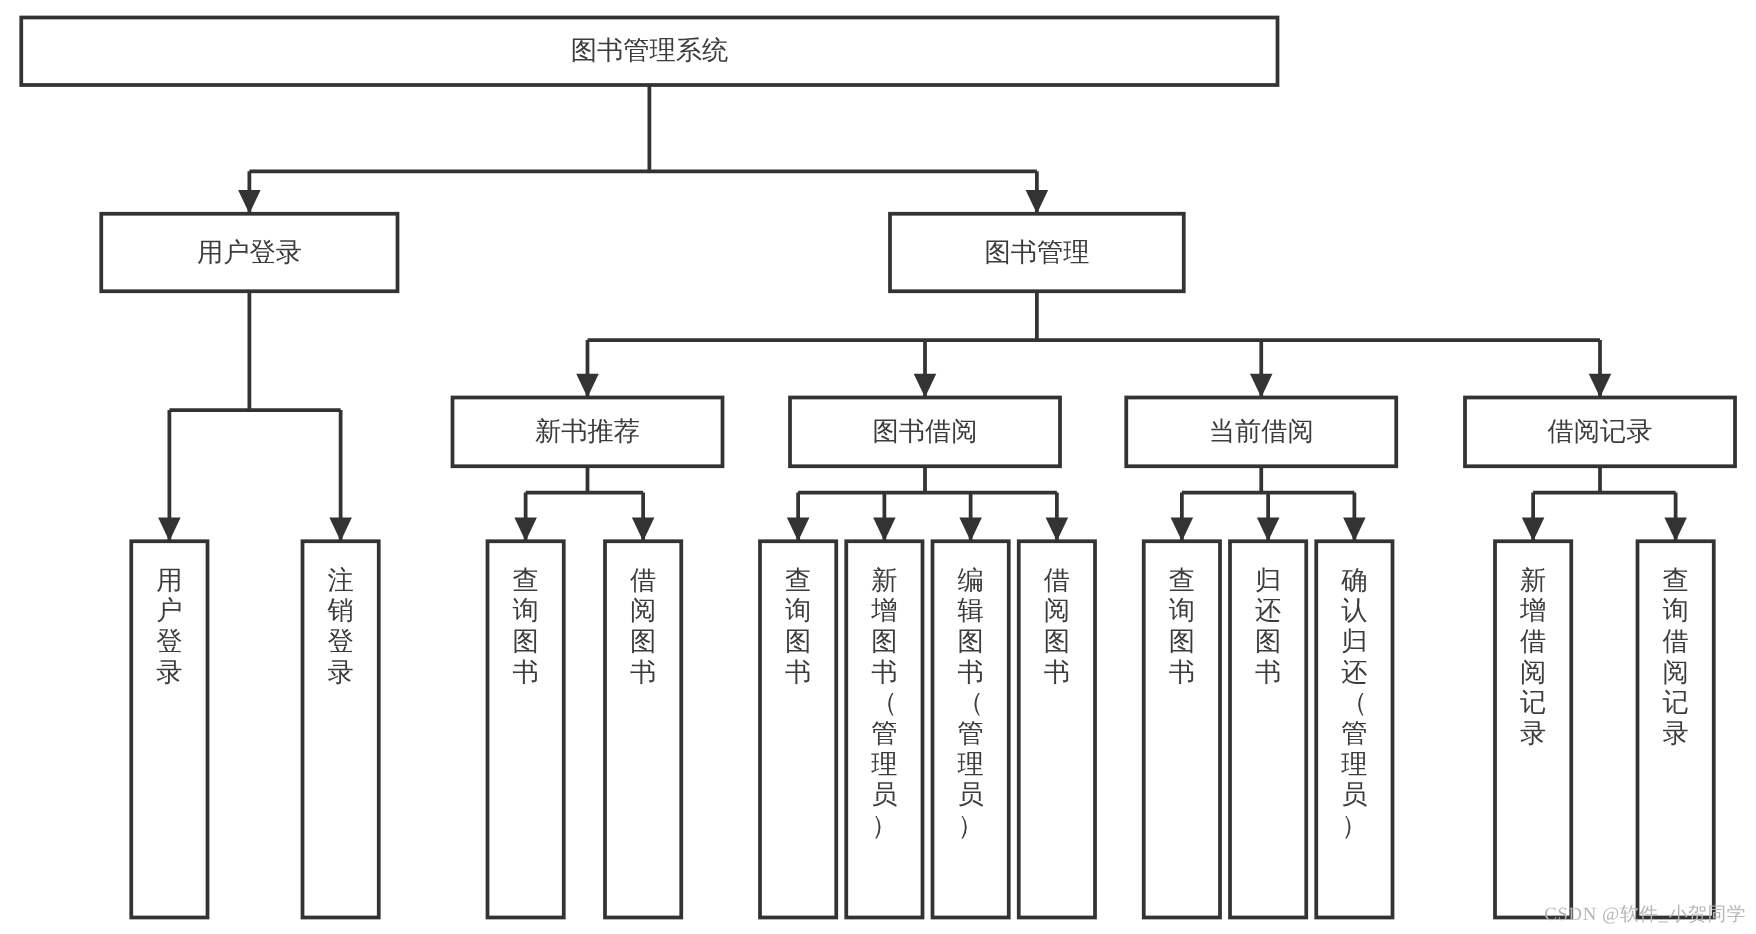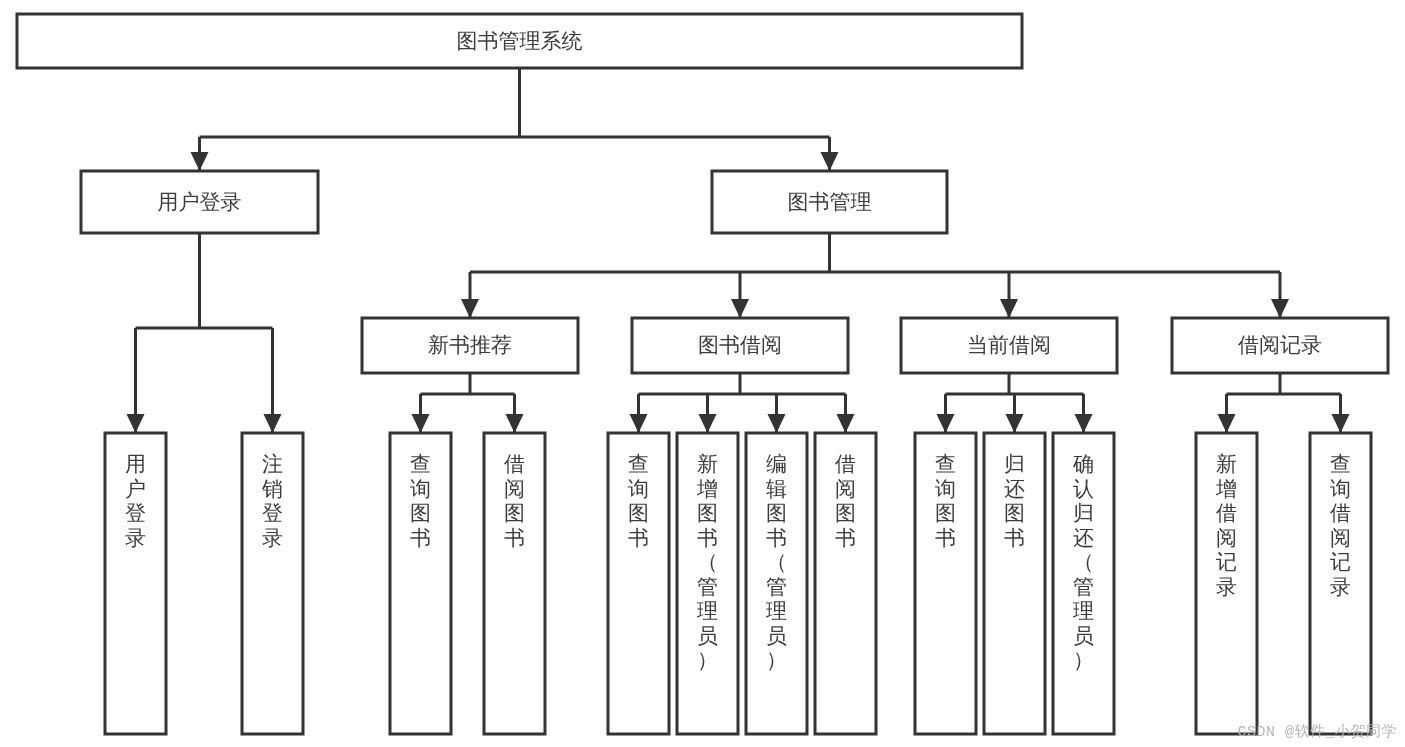--- a/index.html
+++ b/index.html
@@ -58,7 +58,7 @@
     position: absolute;
     right: 8px;
     bottom: 6px;
-    font-family: Liberation Mono, monospace;
+    font-family: Liberation Serif, serif;
     font-size: 15px;
     color: #b6b6b6;
     white-space: nowrap;

